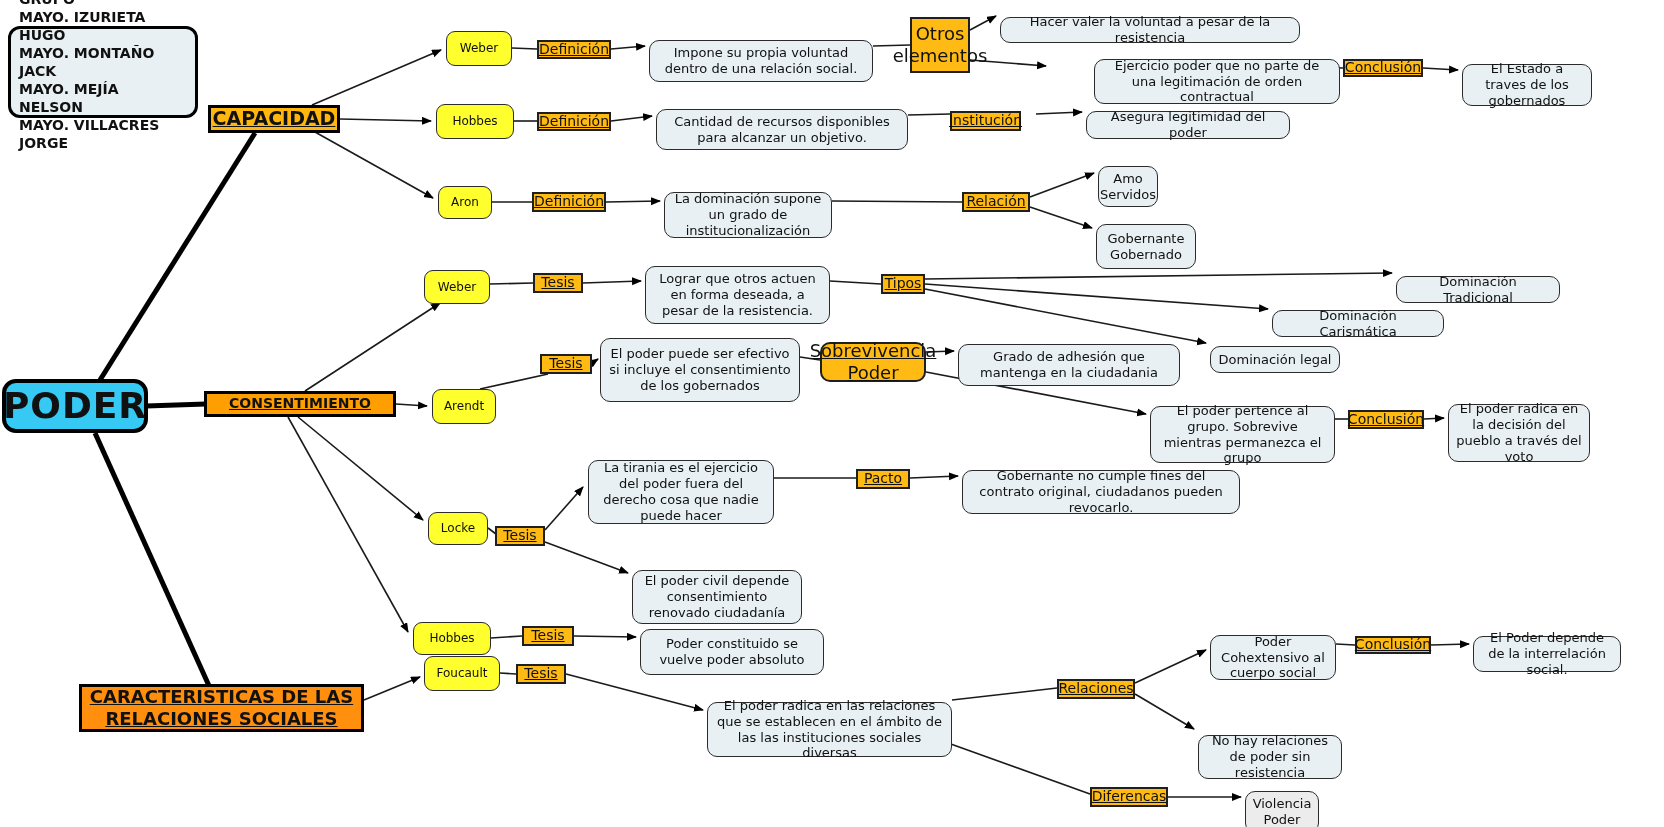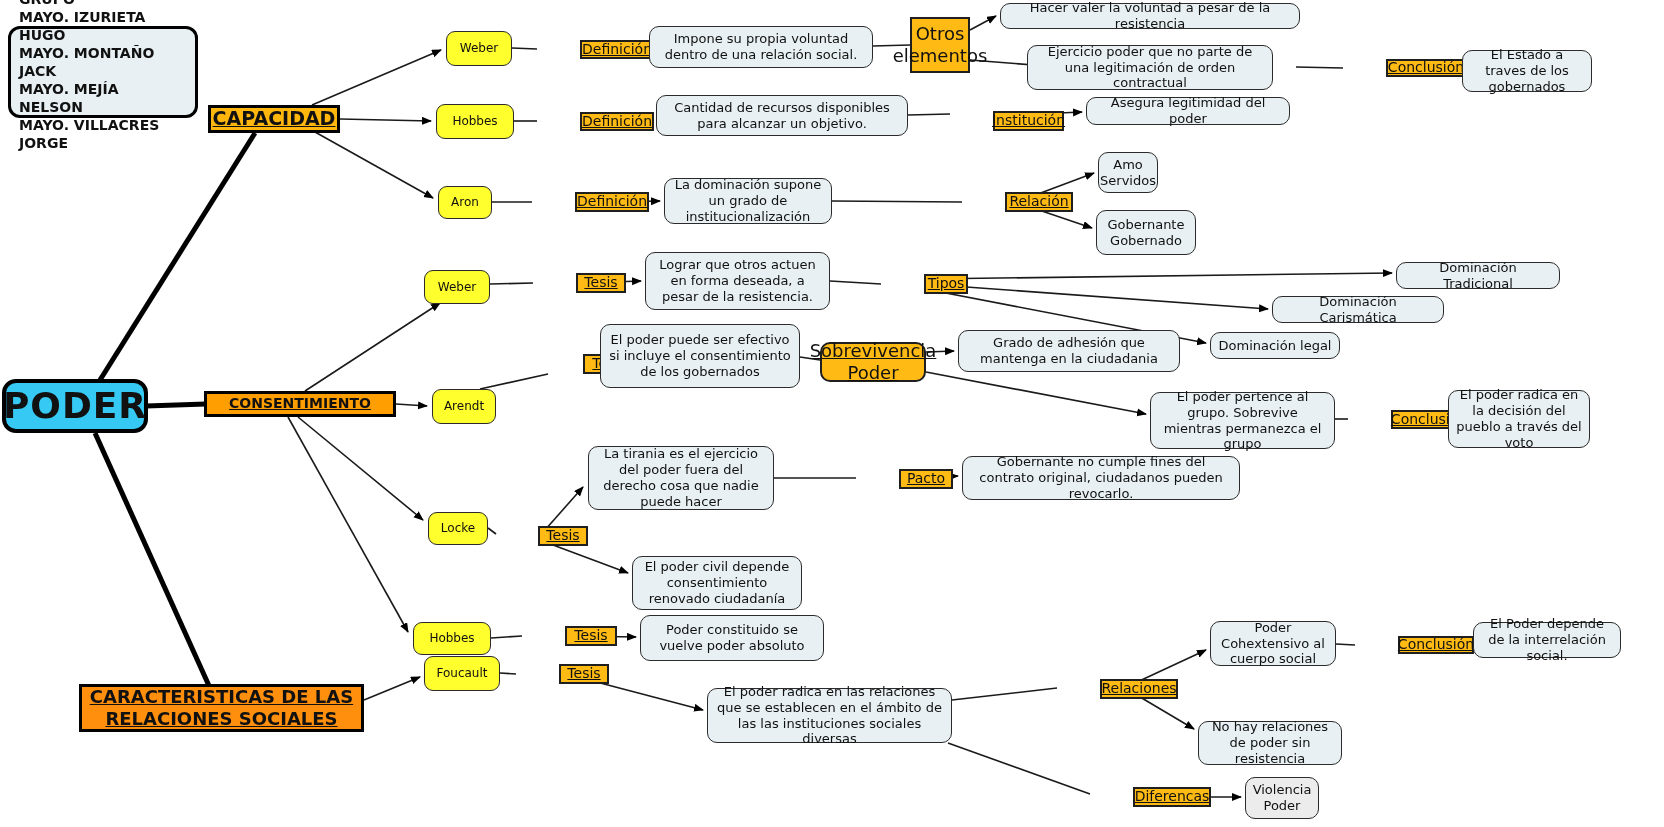--- a/index.html
+++ b/index.html
@@ -8,7 +8,7 @@
   .wires{position:absolute;left:0;top:0;pointer-events:none;}
   .node{position:absolute;box-sizing:border-box;display:flex;align-items:center;justify-content:center;
         text-align:center;line-height:1.22;}
-  .box{background:#e8f0f3;border:1.5px solid #2b2b2b;border-radius:10px;font-size:13px;padding:2px 6px;}
+  .box{background:#e8f0f3;border:1.5px solid #2b2b2b;border-radius:10px;font-size:13px;padding:2px 6px;margin-top:14px;}
   .gray{background:#ececec;}
   .concept{background:#ffff2e;border:1.5px solid #2b2b2b;border-radius:9px;font-size:12px;}
   .lbl{background:#ffba14;border:2px solid #1f1f1f;font-size:14px;text-decoration:underline;padding:0 3px;margin-left:43px;}

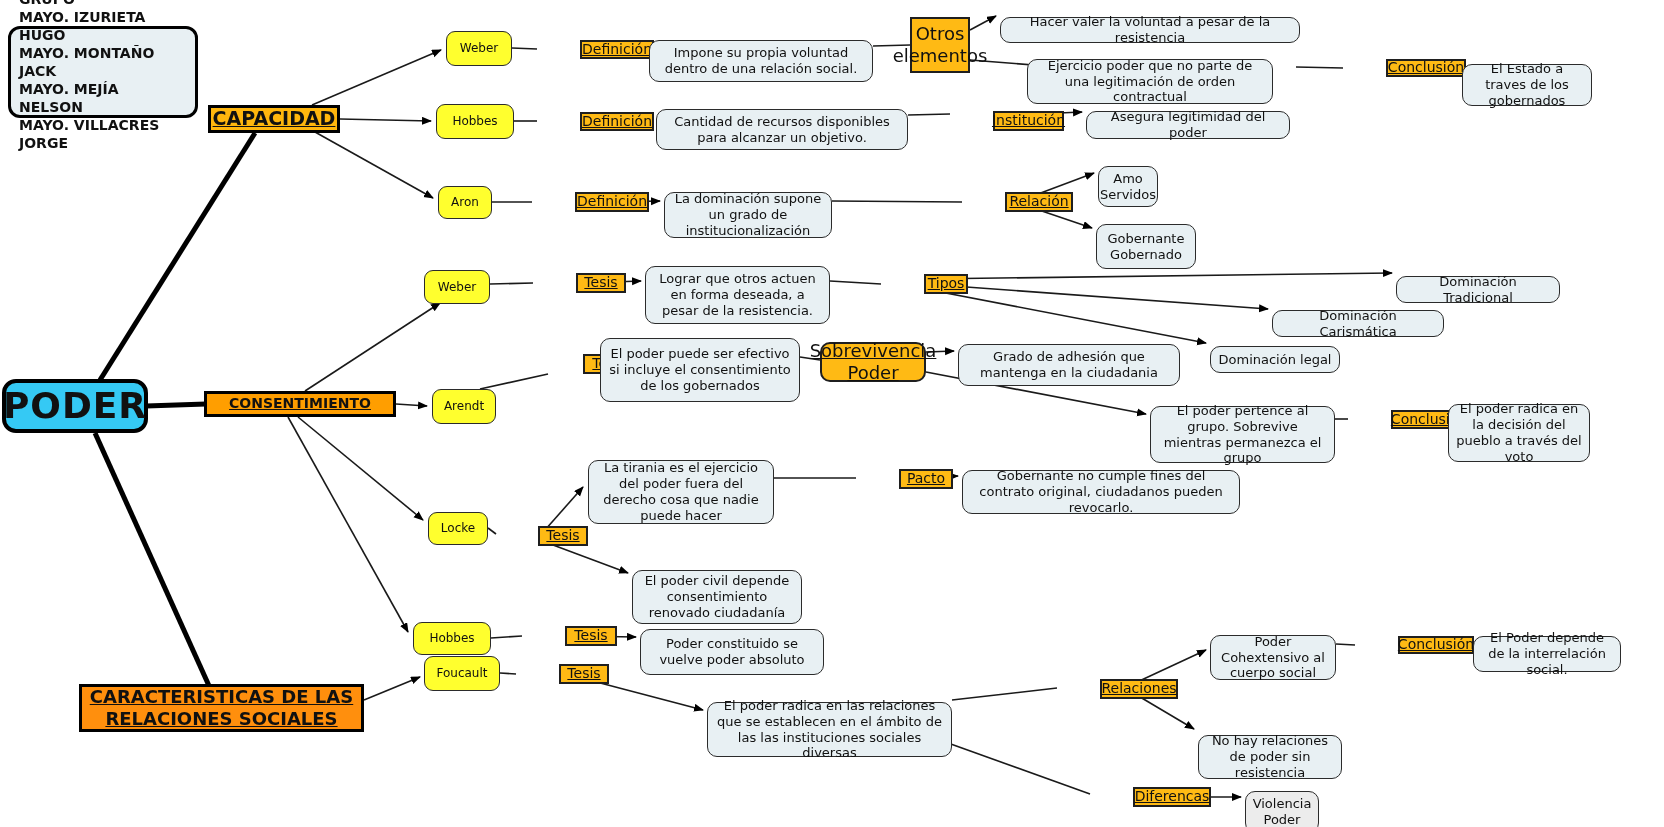--- a/index.html
+++ b/index.html
@@ -11,7 +11,7 @@
   .box{background:#e8f0f3;border:1.5px solid #2b2b2b;border-radius:10px;font-size:13px;padding:2px 6px;margin-top:14px;}
   .gray{background:#ececec;}
   .concept{background:#ffff2e;border:1.5px solid #2b2b2b;border-radius:9px;font-size:12px;}
-  .lbl{background:#ffba14;border:2px solid #1f1f1f;font-size:14px;text-decoration:underline;padding:0 3px;margin-left:43px;}
+  .lbl{background:#ffba14;border:2px solid #1f1f1f;font-size:14px;text-decoration:underline;padding:0 3px;}
   .lblbox{background:#ffba14;border:2px solid #1f1f1f;font-size:18px;padding:1px 3px;}
   .u{text-decoration:underline;border-radius:10px;}
   .topic{background:#ffb60d;border:3px solid #000;font-weight:bold;text-decoration:underline;}

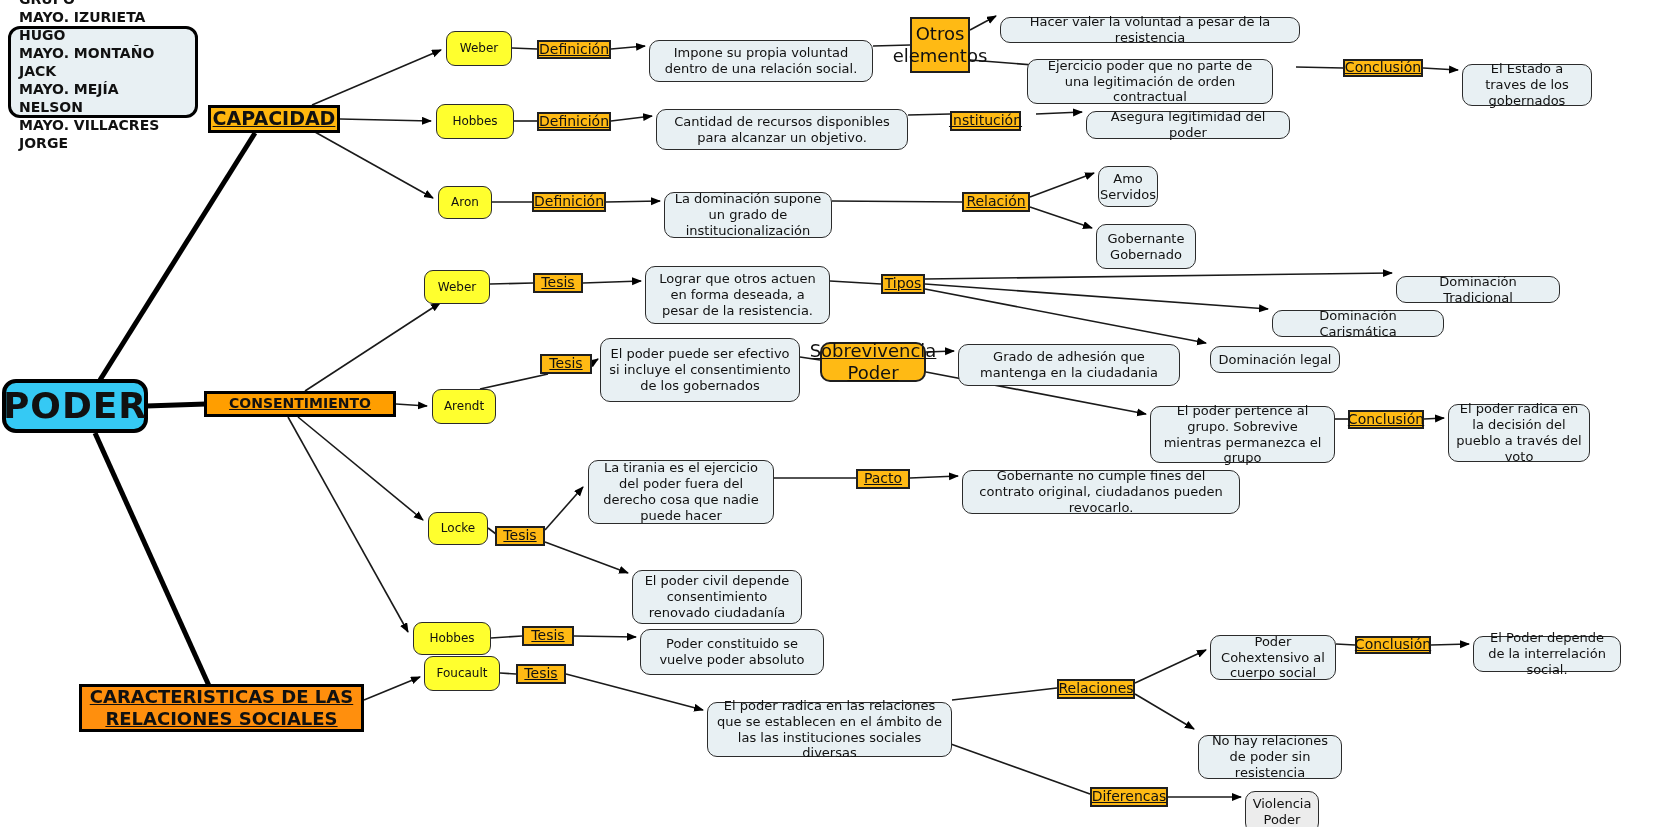--- a/index.html
+++ b/index.html
@@ -138,7 +138,7 @@
 
   <div class="node box" style="left:649px;top:26px;width:224px;height:42px">Impone su propia voluntad dentro de una relación social.</div>
   <div class="node box" style="left:1000px;top:3px;width:300px;height:26px">Hacer valer la voluntad a pesar de la resistencia</div>
-  <div class="node box" style="left:1027px;top:45px;width:246px;height:45px">Ejercicio poder que no parte de una legitimación de orden contractual</div>
+  <div class="node box" style="left:1094px;top:45px;width:246px;height:45px">Ejercicio poder que no parte de una legitimación de orden contractual</div>
   <div class="node box" style="left:1462px;top:50px;width:130px;height:42px">El Estado a traves de los gobernados</div>
   <div class="node box" style="left:656px;top:95px;width:252px;height:41px">Cantidad de recursos disponibles para alcanzar un objetivo.</div>
   <div class="node box" style="left:1086px;top:97px;width:204px;height:28px">Asegura legitimidad del poder</div>

